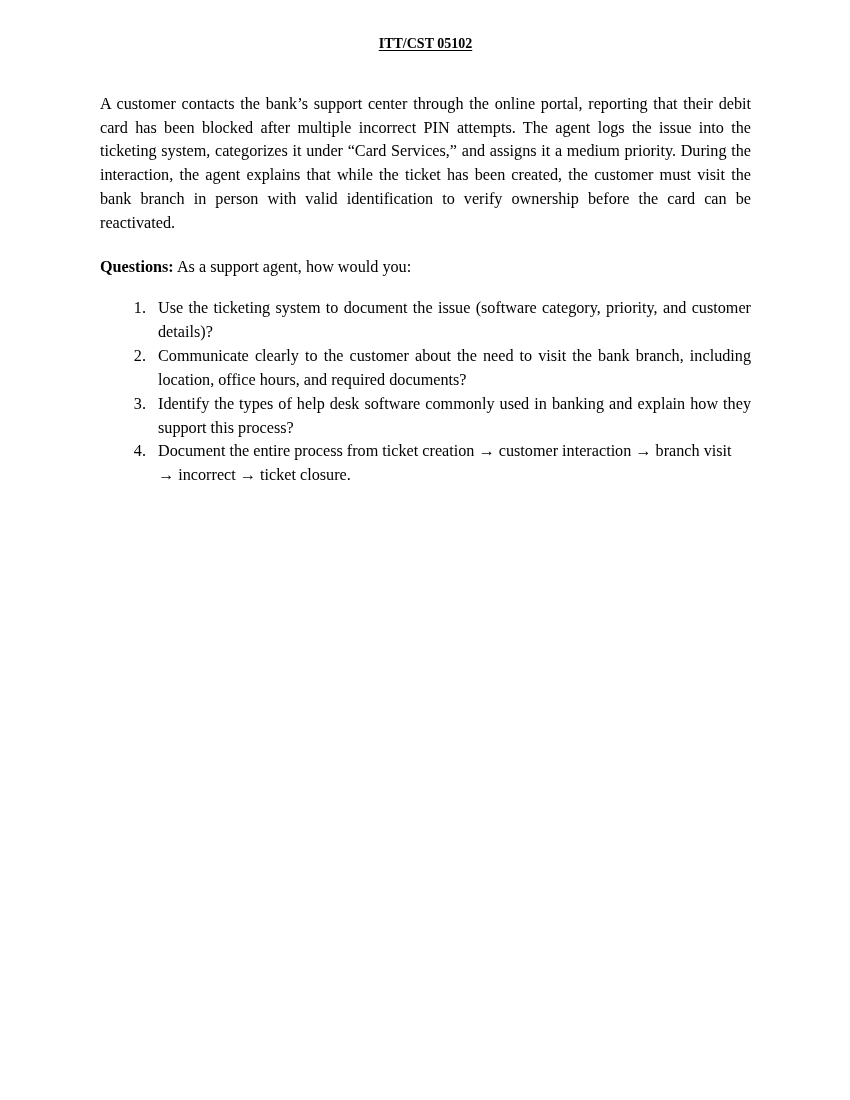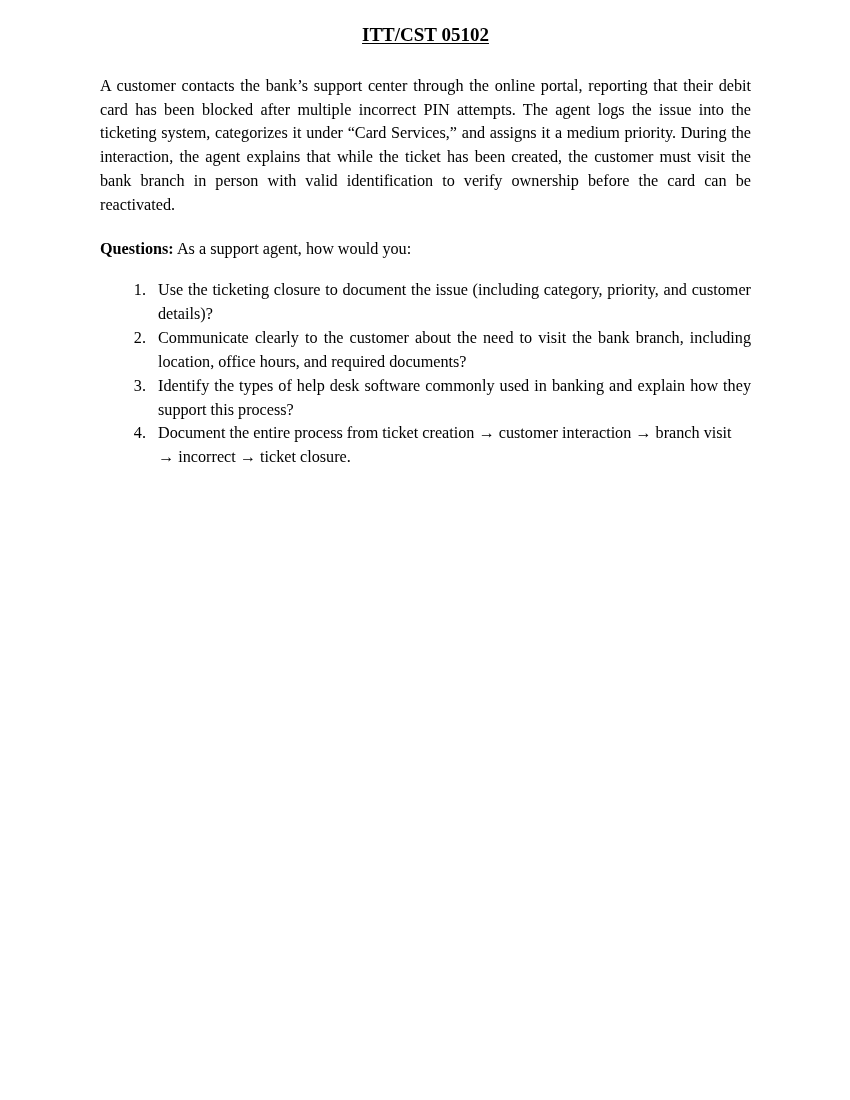--- a/index.html
+++ b/index.html
@@ -45,8 +45,8 @@
   .doc-subtitle {
     text-align: center;
     font-weight: bold;
-    font-size: 19px;
-    margin: 4px;
+    font-size: 14px;
+    margin: 16px;
     padding-top: 20px;
     line-height: 1.2;
   }

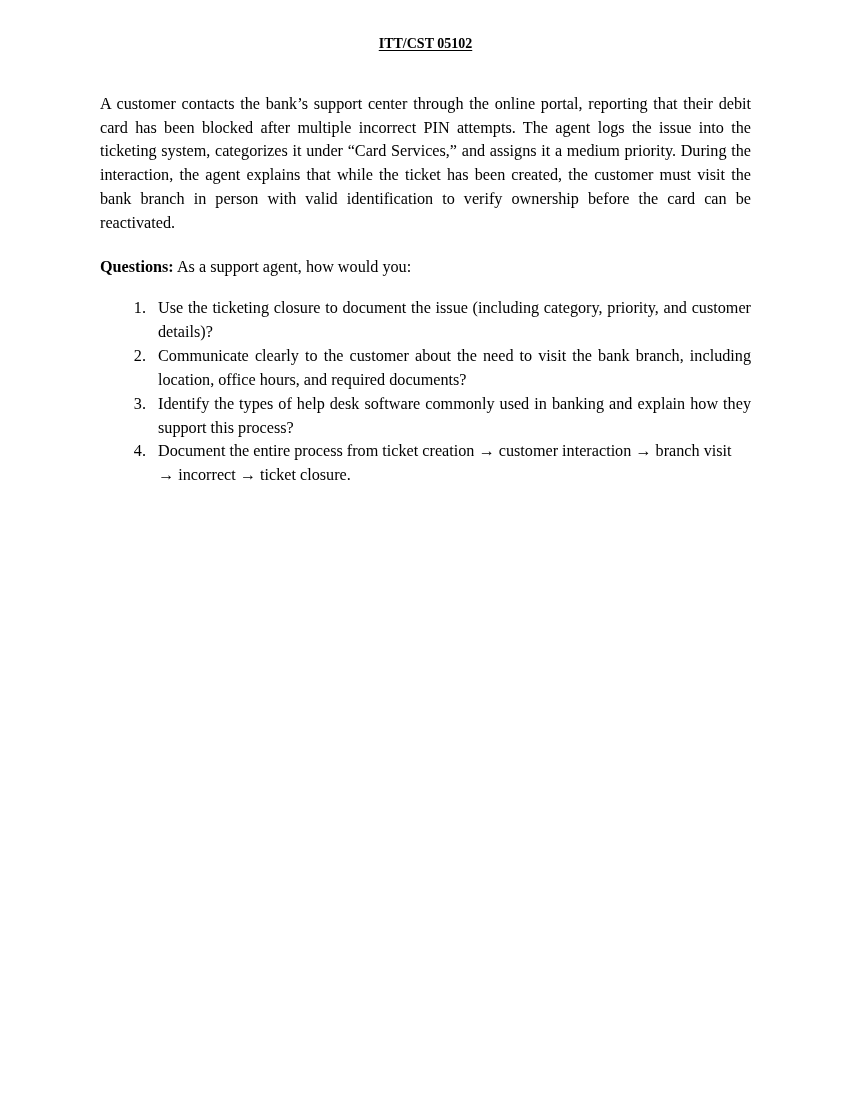--- a/index.html
+++ b/index.html
@@ -130,7 +130,7 @@
     <p class="questions-line"><span class="questions-label">Questions:</span><span> As a support agent, how would you:</span></p>
 
     <ol class="qlist">
-      <li>Use the ticketing closure to document the issue (including category, priority, and customer details)?</li>
+      <li>Use the ticketing system to document the issue (software category, priority, and customer details)?</li>
       <li>Communicate clearly to the customer about the need to visit the bank branch, including location, office hours, and required documents?</li>
       <li>Identify the types of help desk software commonly used in banking and explain how they support this process?</li>
       <li class="nojust">Document the entire process from ticket creation → customer interaction → branch visit → incorrect → ticket closure.</li>

